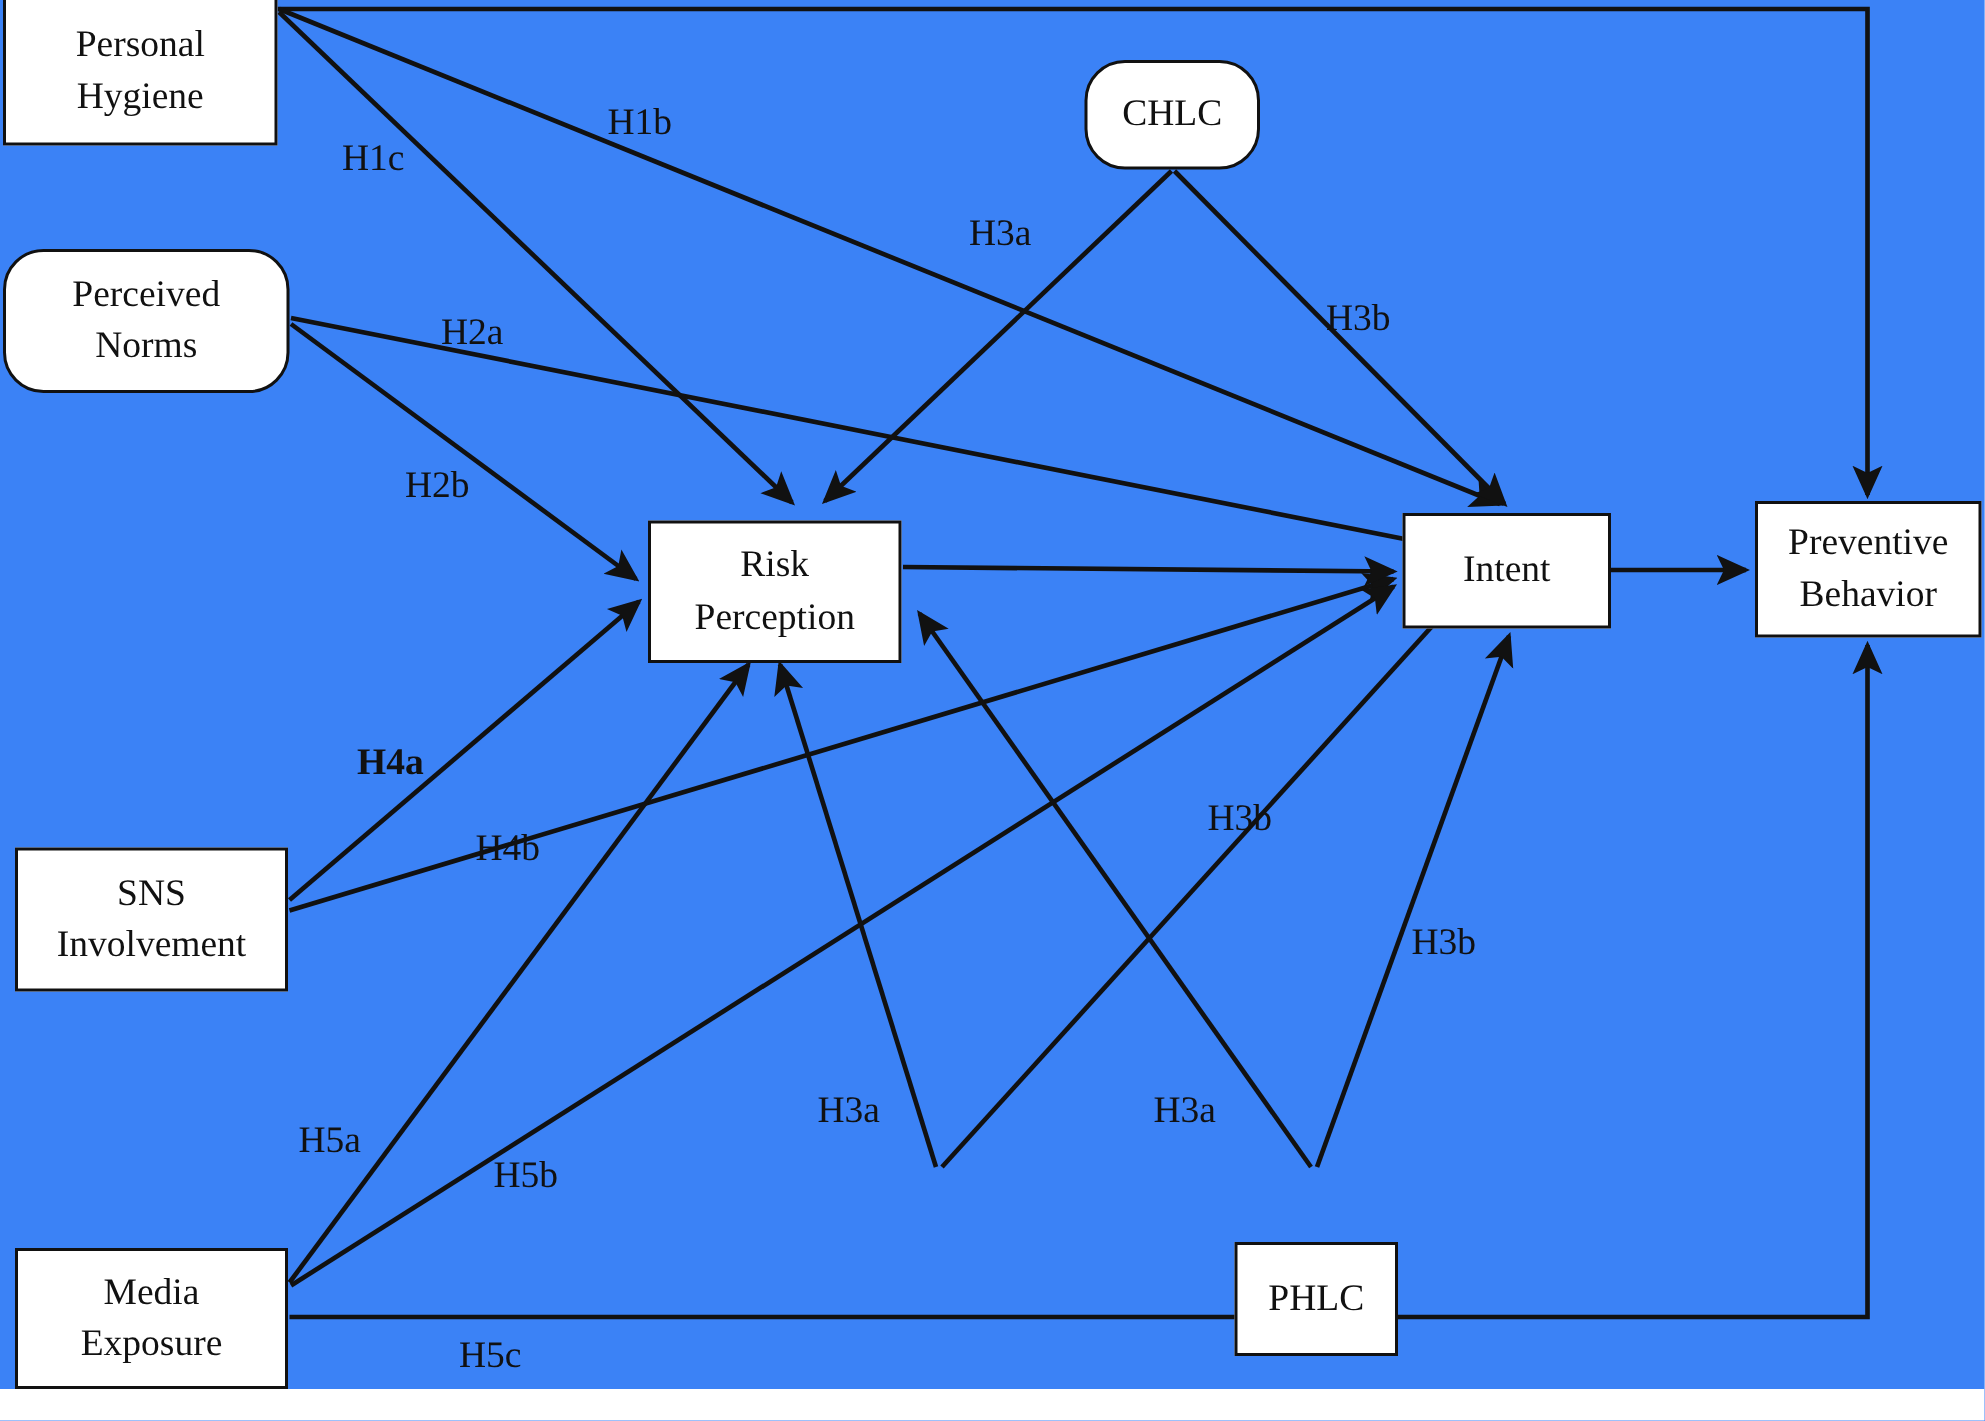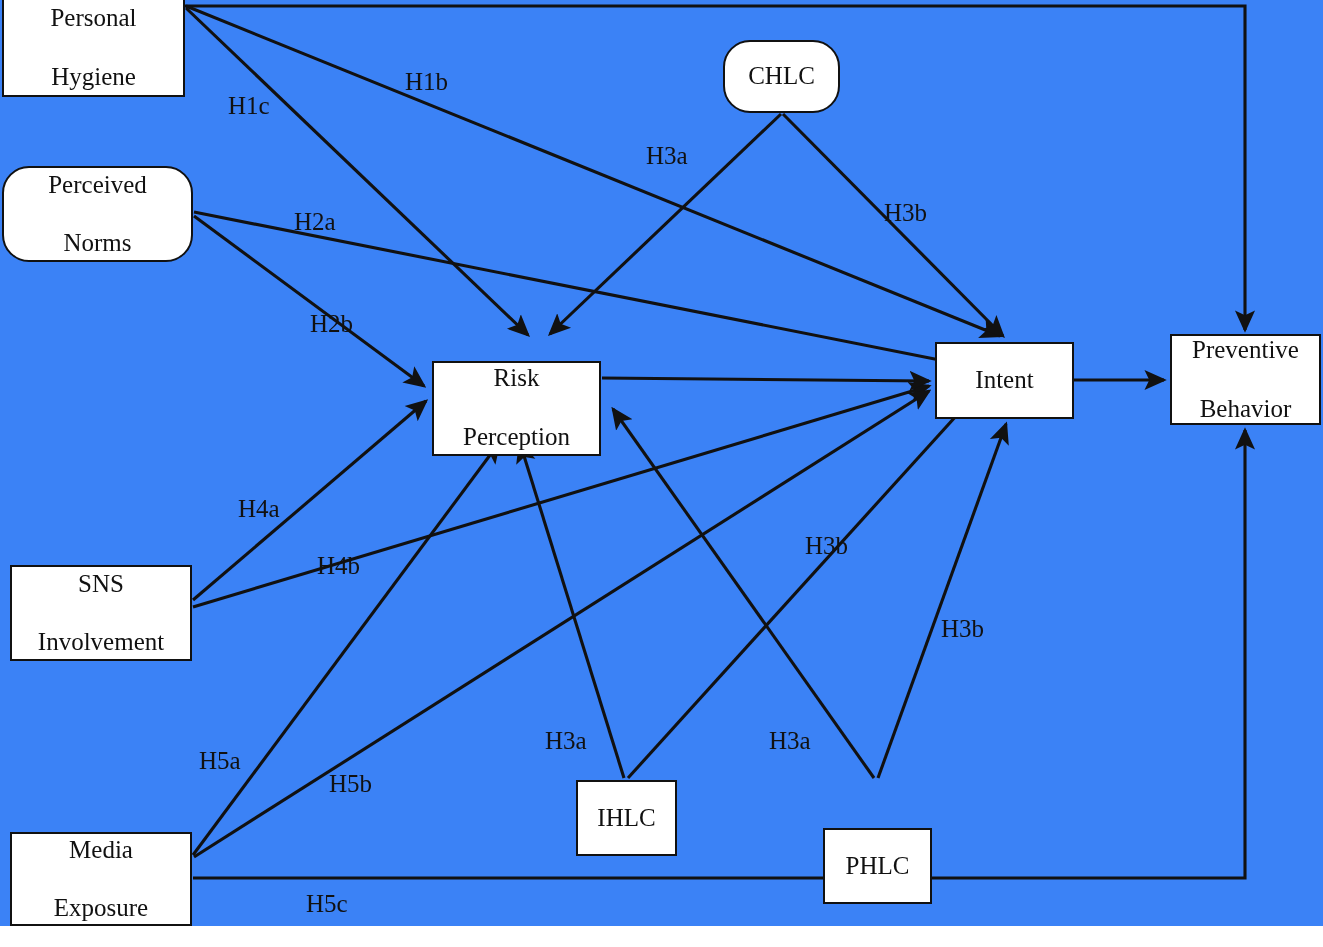--- a/index.html
+++ b/index.html
@@ -40,7 +40,7 @@
     color: #111111;
     z-index: 5;
   }
-  .node-box .line2 { display: block; margin-top: 24px; }
+  .node-box .line2 { display: block; }
   .edge-label {
     position: absolute;
     font-size: 25px;

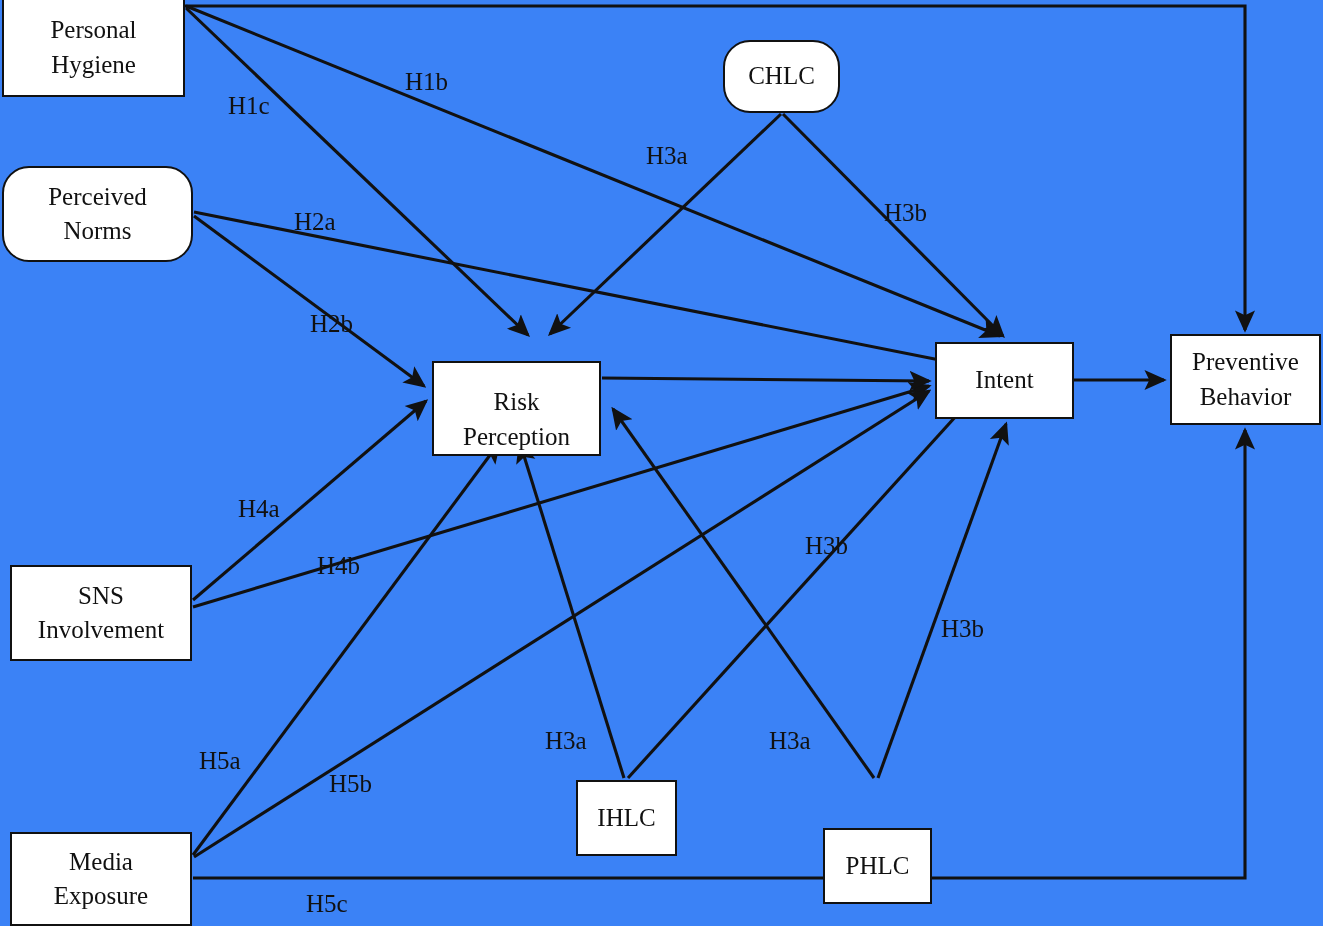--- a/index.html
+++ b/index.html
@@ -154,7 +154,7 @@
 
   <div class="edge-label" style="left:294px; top:208px;">H2a</div>
 
-  <div class="edge-label" style="left:270px; top:310px;margin-left:40px;">H2b</div>
+  <div class="edge-label" style="left:270px; top:310px;">H2b</div>
 
   <div class="edge-label" style="left:646px; top:142px;">H3a</div>
 

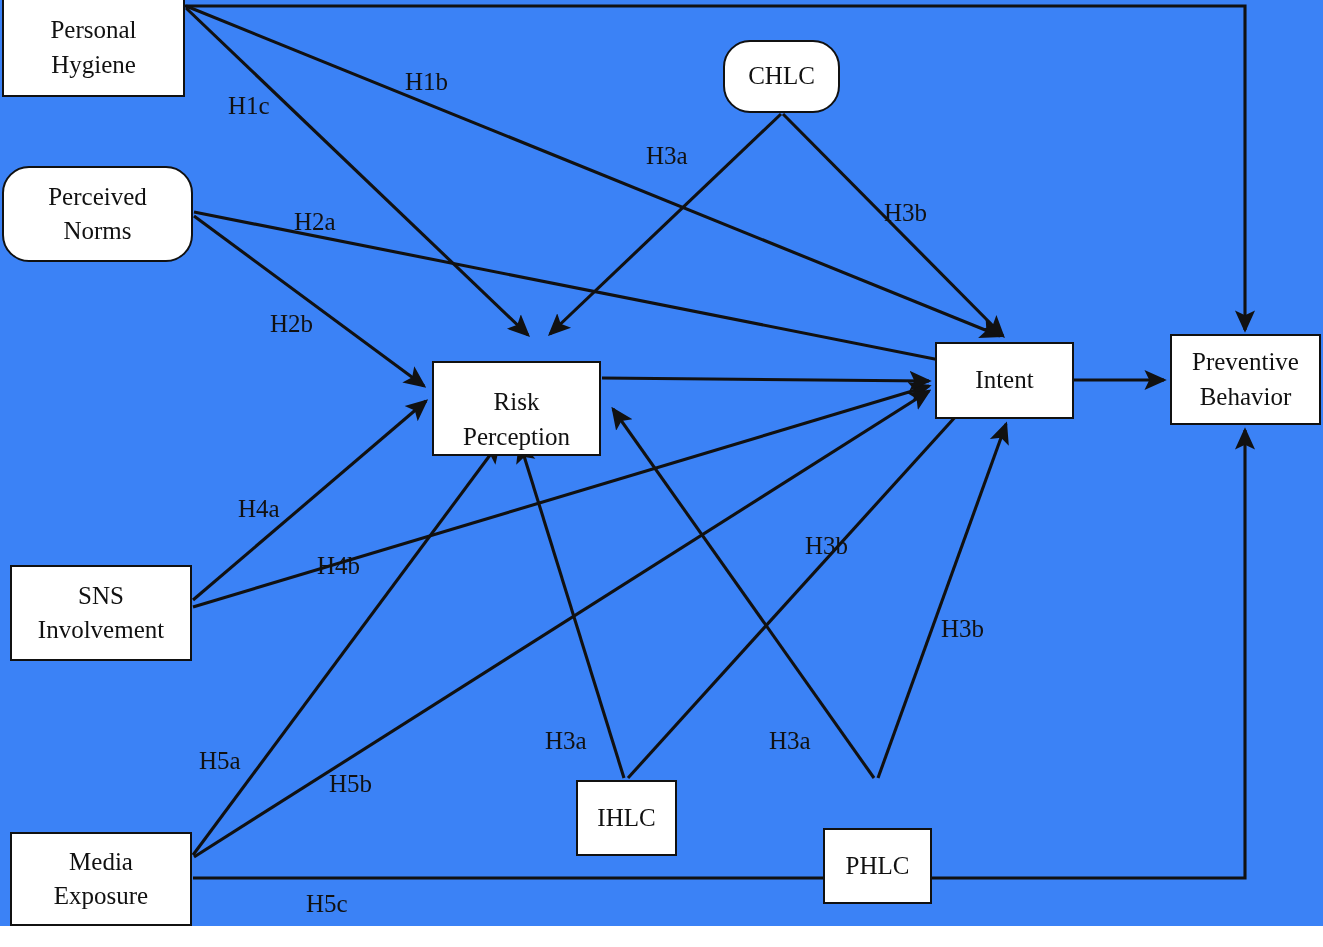--- a/index.html
+++ b/index.html
@@ -126,7 +126,7 @@
     <span>CHLC</span>
   </div>
 
-  <div class="node-box" style="left:432px; top:361px; width:169px; height:95px;justify-content:flex-end;">
+  <div class="node-box" style="left:432px; top:347px; width:169px; height:95px;">
     <span>Risk</span>
     <span class="line2">Perception</span>
   </div>

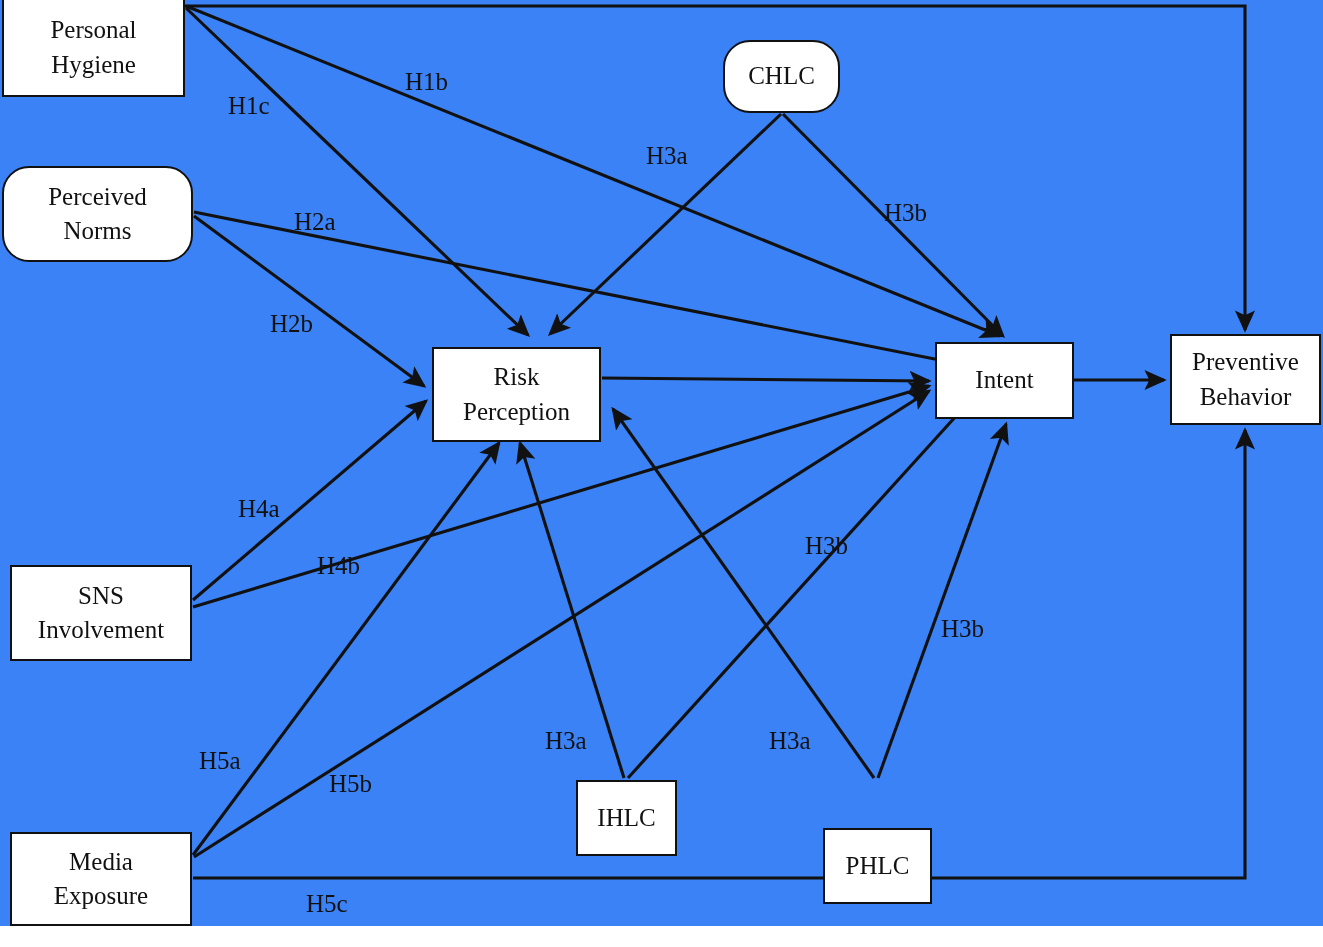--- a/index.html
+++ b/index.html
@@ -160,7 +160,7 @@
 
   <div class="edge-label" style="left:884px; top:199px;">H3b</div>
 
-  <div class="edge-label" style="left:238px; top:495px;">H4a</div>
+  <div class="edge-label" style="left:238px; top:495px;font-weight:bold;">H4a</div>
 
   <div class="edge-label" style="left:317px; top:552px;">H4b</div>
 

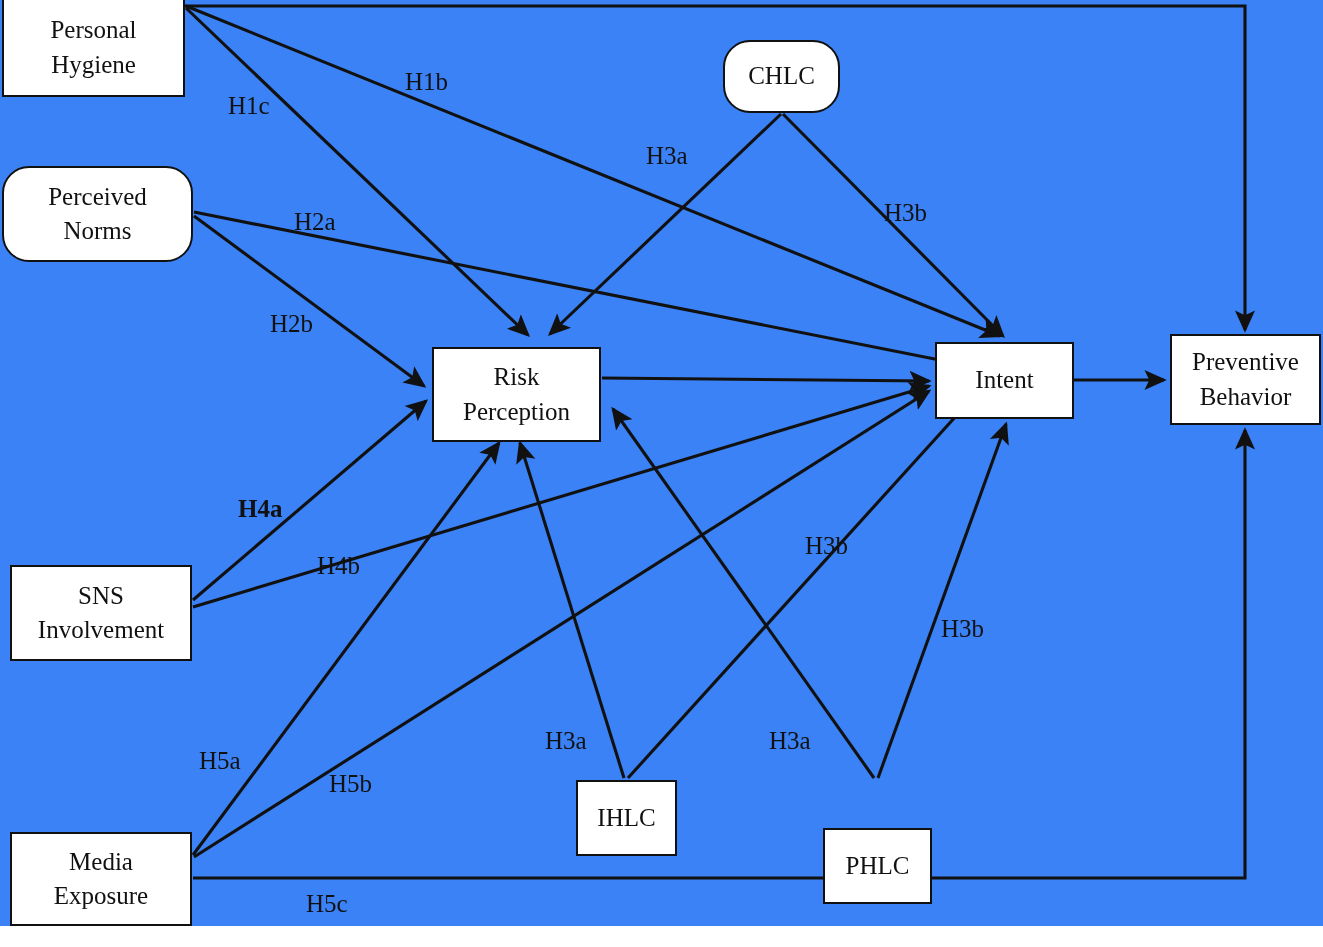--- a/index.html
+++ b/index.html
@@ -140,9 +140,6 @@
     <span>Intent</span>
   </div>
 
-  <div class="node-box" style="left:576px; top:780px; width:101px; height:76px;">
-    <span>IHLC</span>
-  </div>
 
   <div class="node-box" style="left:823px; top:780px; width:109px; height:76px;margin-top:48px;">
     <span>PHLC</span>

